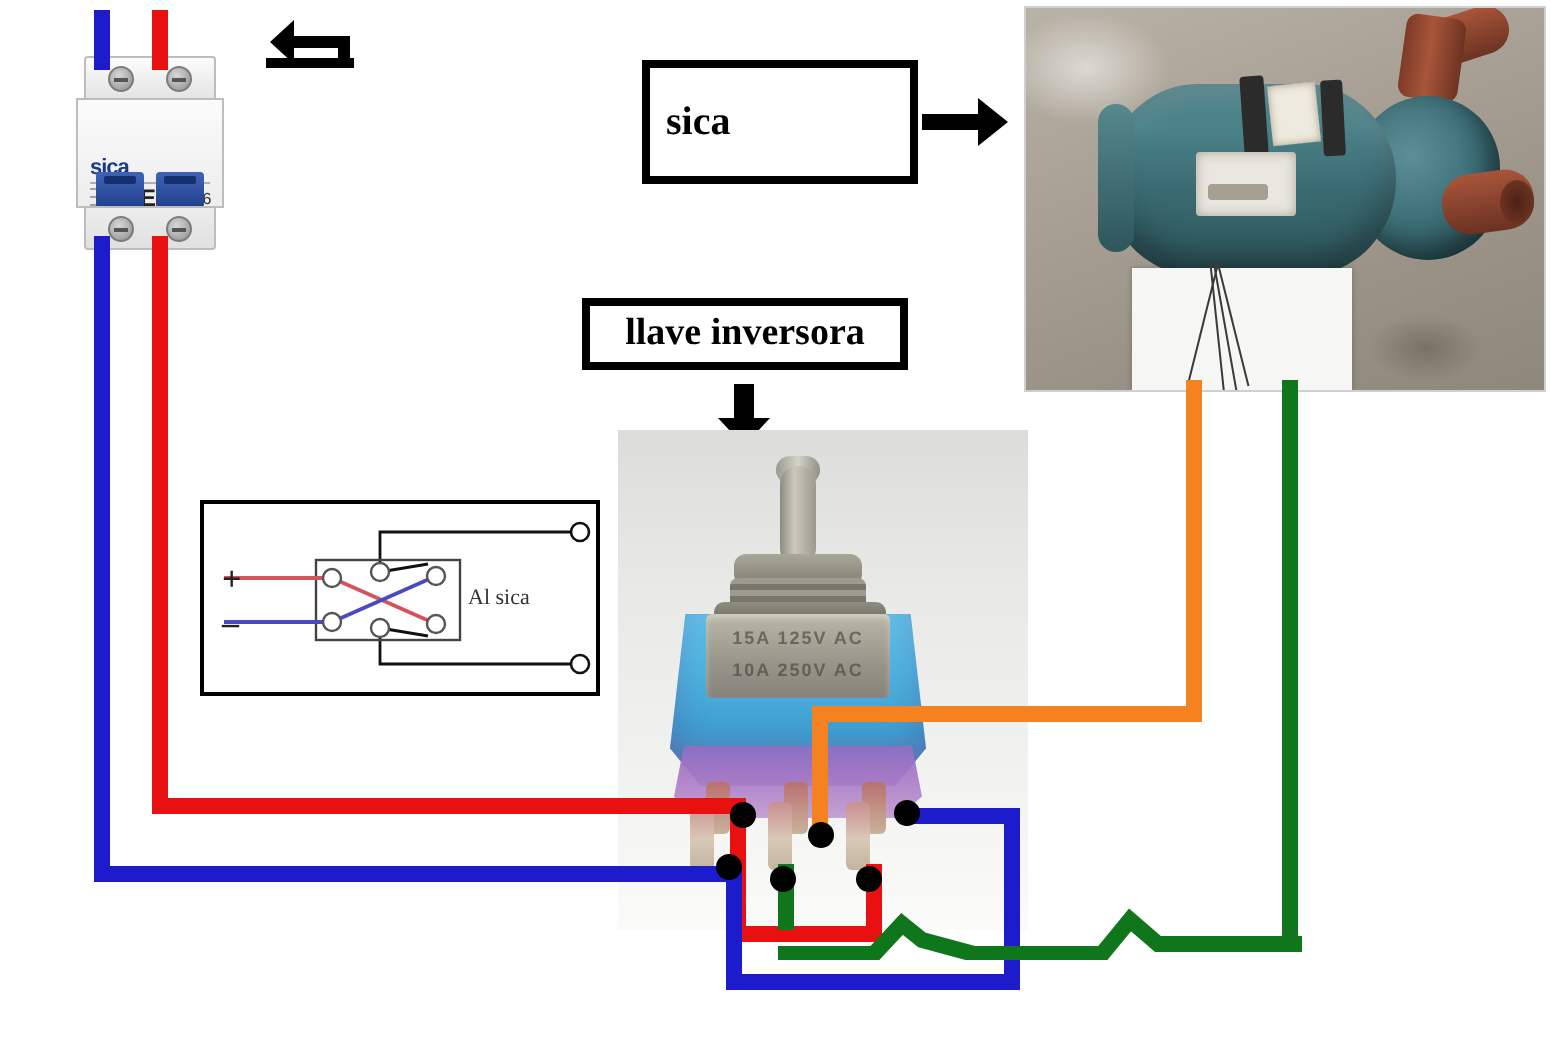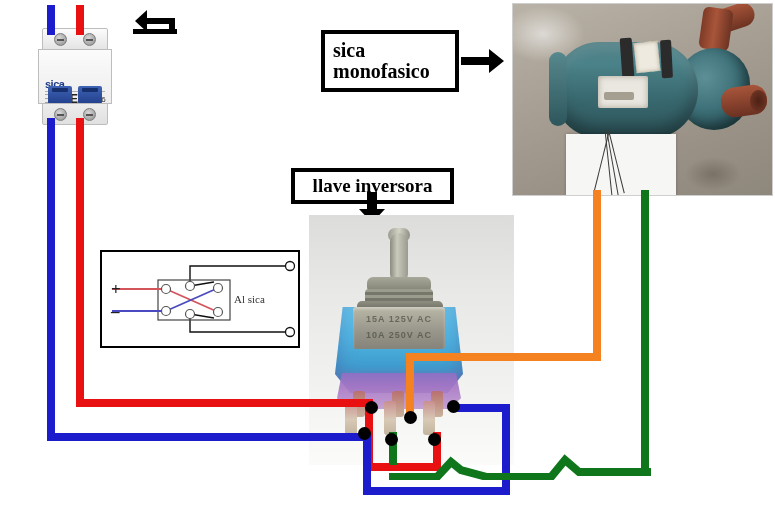--- a/index.html
+++ b/index.html
@@ -187,7 +187,6 @@
 
   <div class="callout" id="lbl-motor">
     <span>sica</span>
-    <span>monofasico</span>
   </div>
   <svg class="arrow" id="arr-motor" viewBox="0 0 44 26">
     <path d="M0 9 L28 9 L28 1 L43 13 L28 25 L28 17 L0 17 Z" fill="#000"></path>

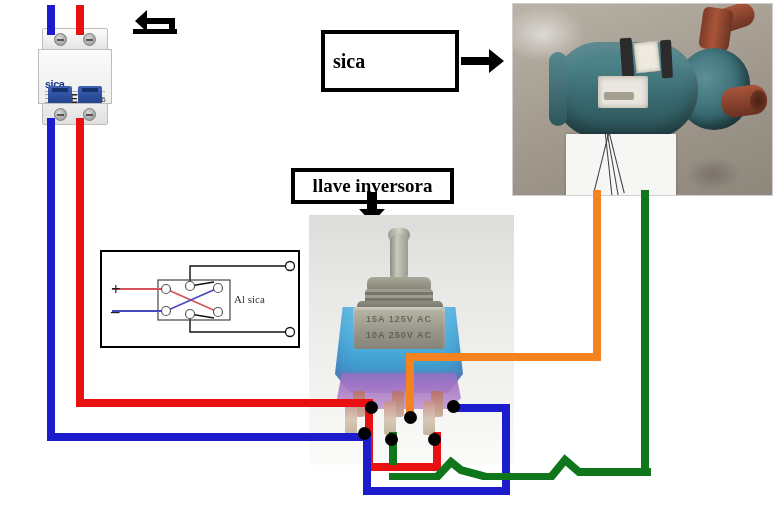--- a/index.html
+++ b/index.html
@@ -17,7 +17,7 @@
   #lbl-motor{left:321px;top:30px;width:138px;height:62px;font-size:20px;
              flex-direction:column;align-items:flex-start;padding-left:8px;}
   #lbl-motor span{display:block;}
-  #lbl-inversora{left:291px;top:168px;width:163px;height:36px;font-size:19px;text-align:right;}
+  #lbl-inversora{left:291px;top:149px;width:163px;height:36px;font-size:19px;text-align:right;}
 
   
   .arrow{position:absolute;}

